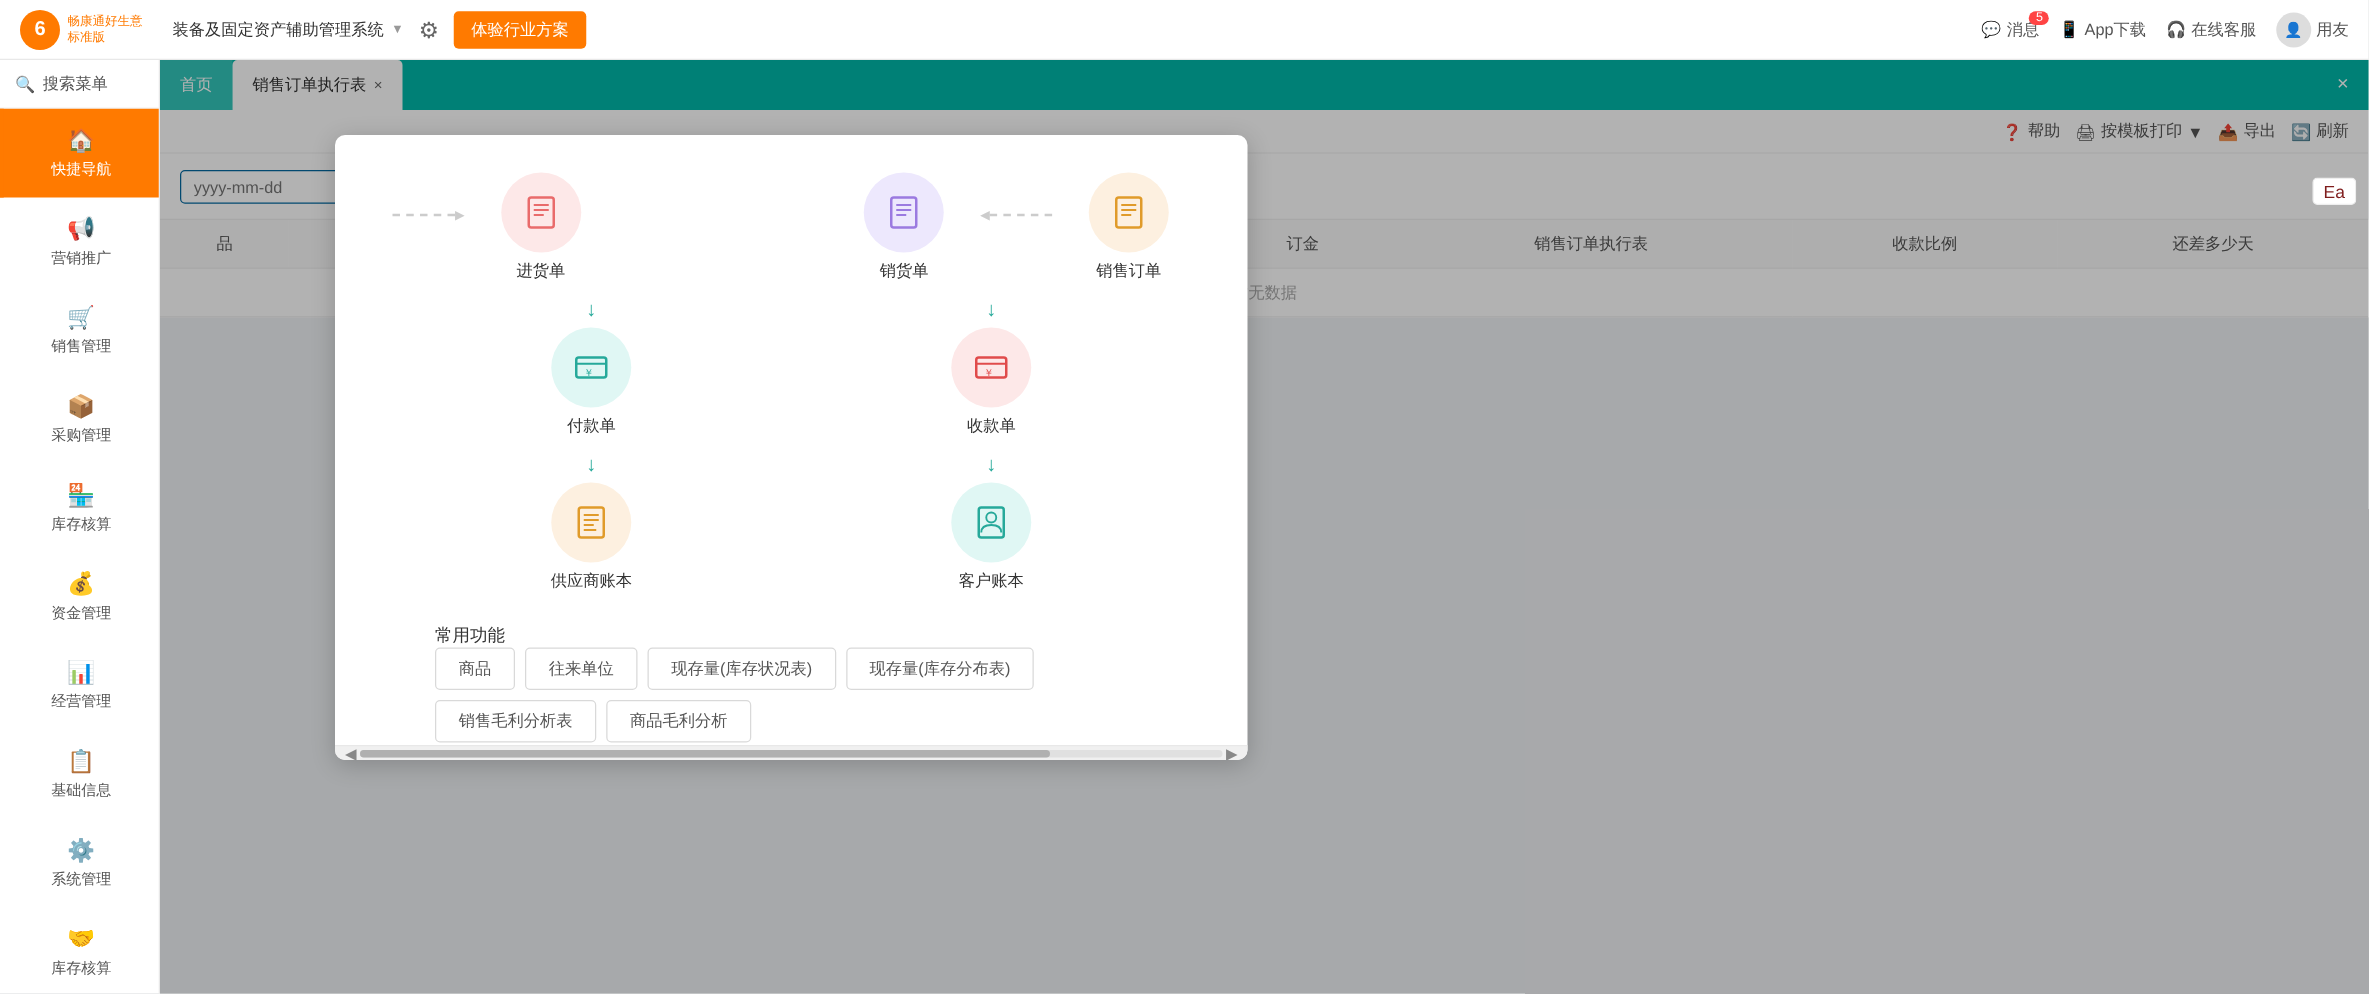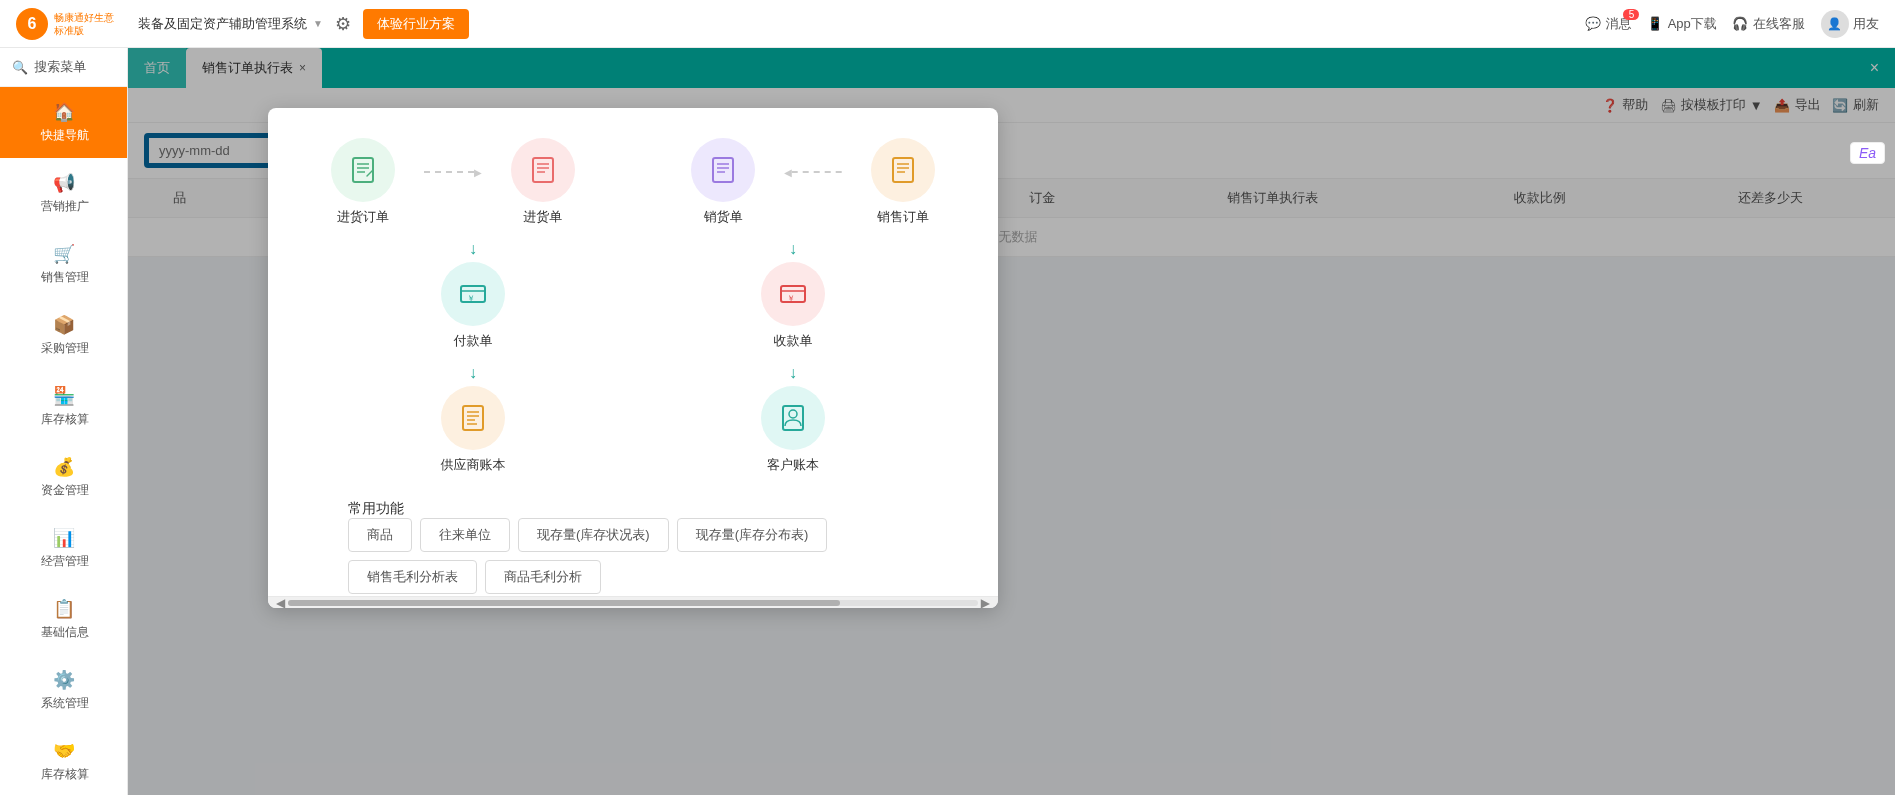--- a/index.html
+++ b/index.html
@@ -47,7 +47,7 @@
     
     .search-bar { display: flex; align-items: center; padding: 10px 16px; background: white; border-bottom: 1px solid #f0f0f0; gap: 12px; flex-wrap: wrap; }
     .search-field { display: flex; align-items: center; gap: 6px; }
-    .search-field input { border: 5px solid #0369a1; border-radius: 4px; padding: 5px 10px; font-size: 13px; outline: none; width: 160px; }
+    .search-field input { border: 1px solid #0369a1; border-radius: 4px; padding: 5px 10px; font-size: 13px; outline: none; width: 160px; }
     .search-field .date-icon { color: #aaa; cursor: pointer; }
     .search-label { font-size: 13px; color: #333; }
     .search-select { border: 1px solid #d9d9d9; border-radius: 4px; padding: 5px 10px; font-size: 13px; width: 200px; }

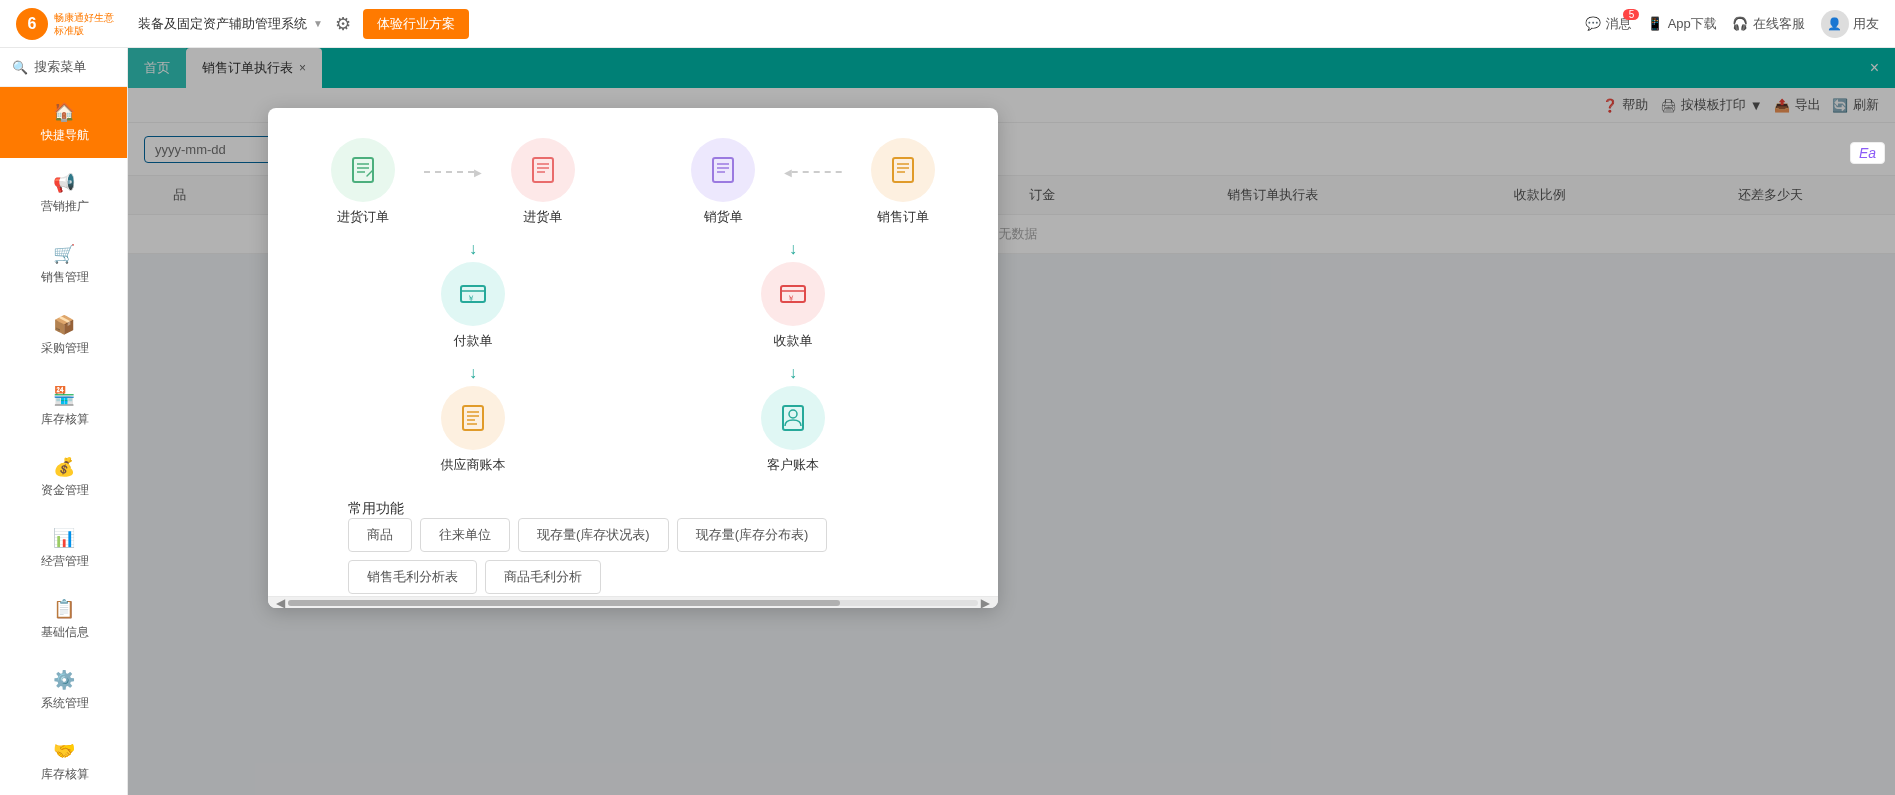--- a/index.html
+++ b/index.html
@@ -92,7 +92,7 @@
     .scroll-arrow-left { position: absolute; left: 8px; top: 50%; transform: translateY(-50%); color: #888; font-size: 12px; cursor: pointer; }
 
     
-    .corner-text { position: absolute; top: 10px; right: 10px; font-size: 13px; color: #8b5cf6; background: white; padding: 2px 6px; border-radius: 4px; font-style: italic; }
+    .corner-text { position: absolute; top: 10px; right: 10px; font-size: 13px; color: #7f1d1d; background: white; padding: 2px 6px; border-radius: 4px; }
   </style>
 </head>
 <body>

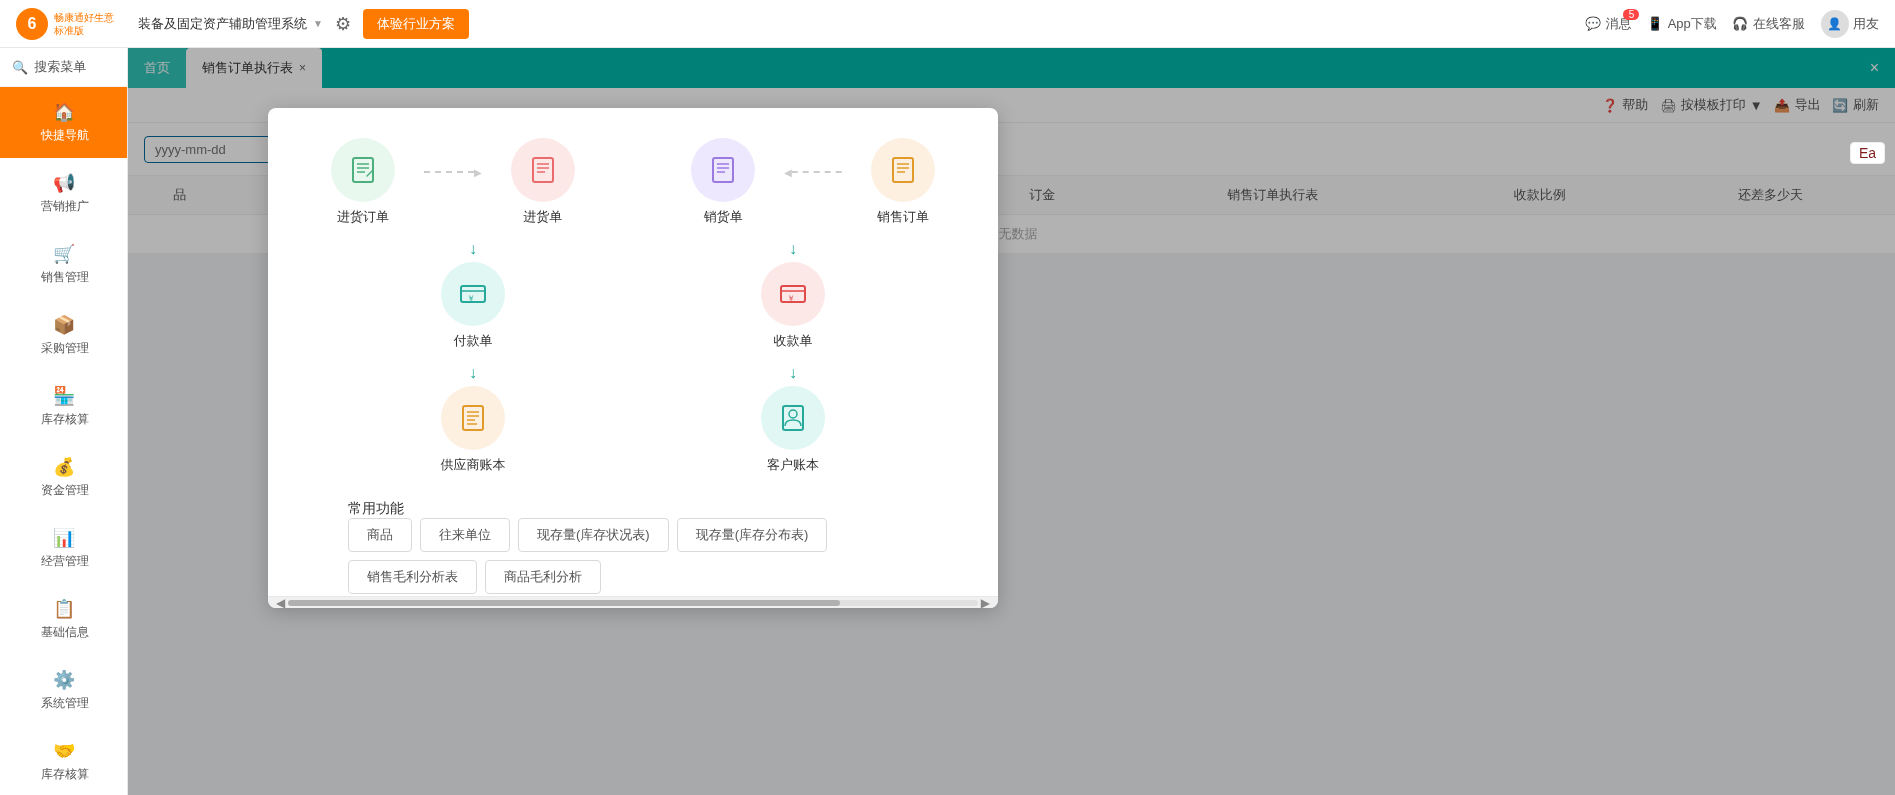--- a/index.html
+++ b/index.html
@@ -268,18 +268,6 @@
 
               <div class="flow-row">
 
-                <div class="flow-node">
-                  <div class="flow-circle green">
-                    <svg width="32" height="32" viewBox="0 0 32 32" fill="none">
-                      <rect x="6" y="4" width="20" height="24" rx="2" fill="none" stroke="#4caf7d" stroke-width="2"></rect>
-                      <line x1="10" y1="10" x2="22" y2="10" stroke="#4caf7d" stroke-width="1.5"></line>
-                      <line x1="10" y1="14" x2="22" y2="14" stroke="#4caf7d" stroke-width="1.5"></line>
-                      <line x1="10" y1="18" x2="18" y2="18" stroke="#4caf7d" stroke-width="1.5"></line>
-                      <path d="M20 22 L26 16" stroke="#4caf7d" stroke-width="1.5" stroke-linecap="round"></path>
-                    </svg>
-                  </div>
-                  <span class="flow-node-label">进货订单</span>
-                </div>
 
                 <div class="dashed-line" style="margin-bottom:20px;">
                   <div class="line"></div>

